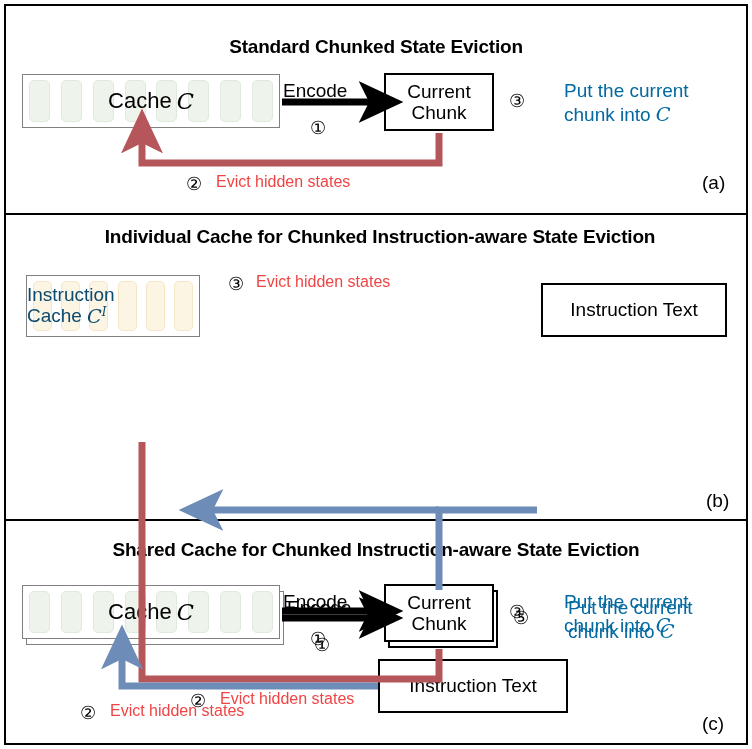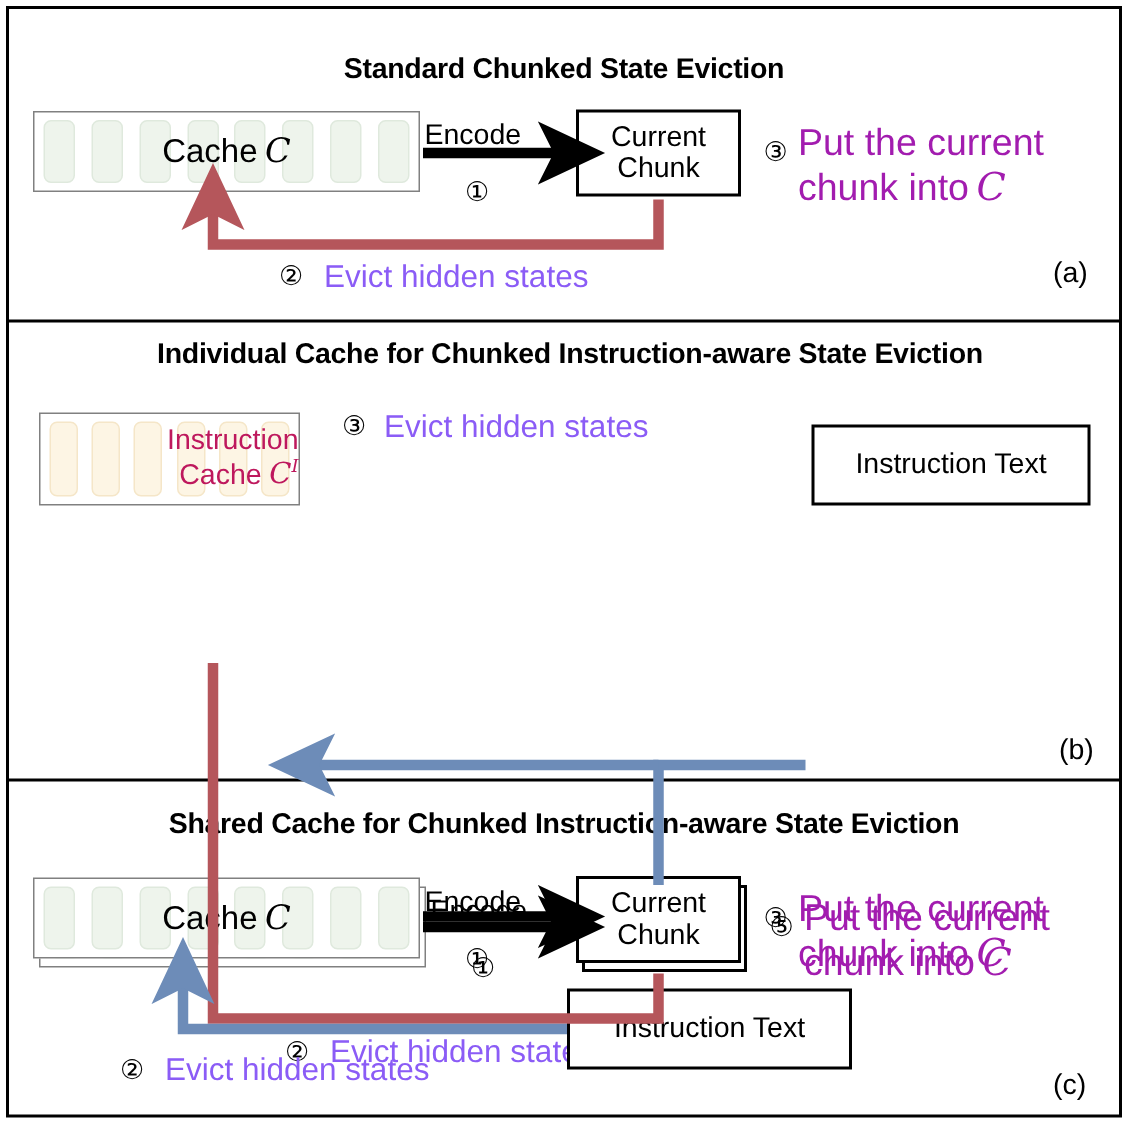--- a/index.html
+++ b/index.html
@@ -29,7 +29,7 @@
 
   
   .txt{position:absolute;font-size:21px;color:#8b5cf6;white-space:nowrap;line-height:1.15;}
-  .txt2{position:absolute;font-size:25px;color:#a21caf;line-height:1.2;}
+  .txt2{position:absolute;font-size:19px;color:#0369a1;line-height:1.2;margin-left:32px;}
   .circ{position:absolute;font-size:18px;color:#000;}
   .encode{position:absolute;font-size:19px;color:#000;white-space:nowrap;}
 

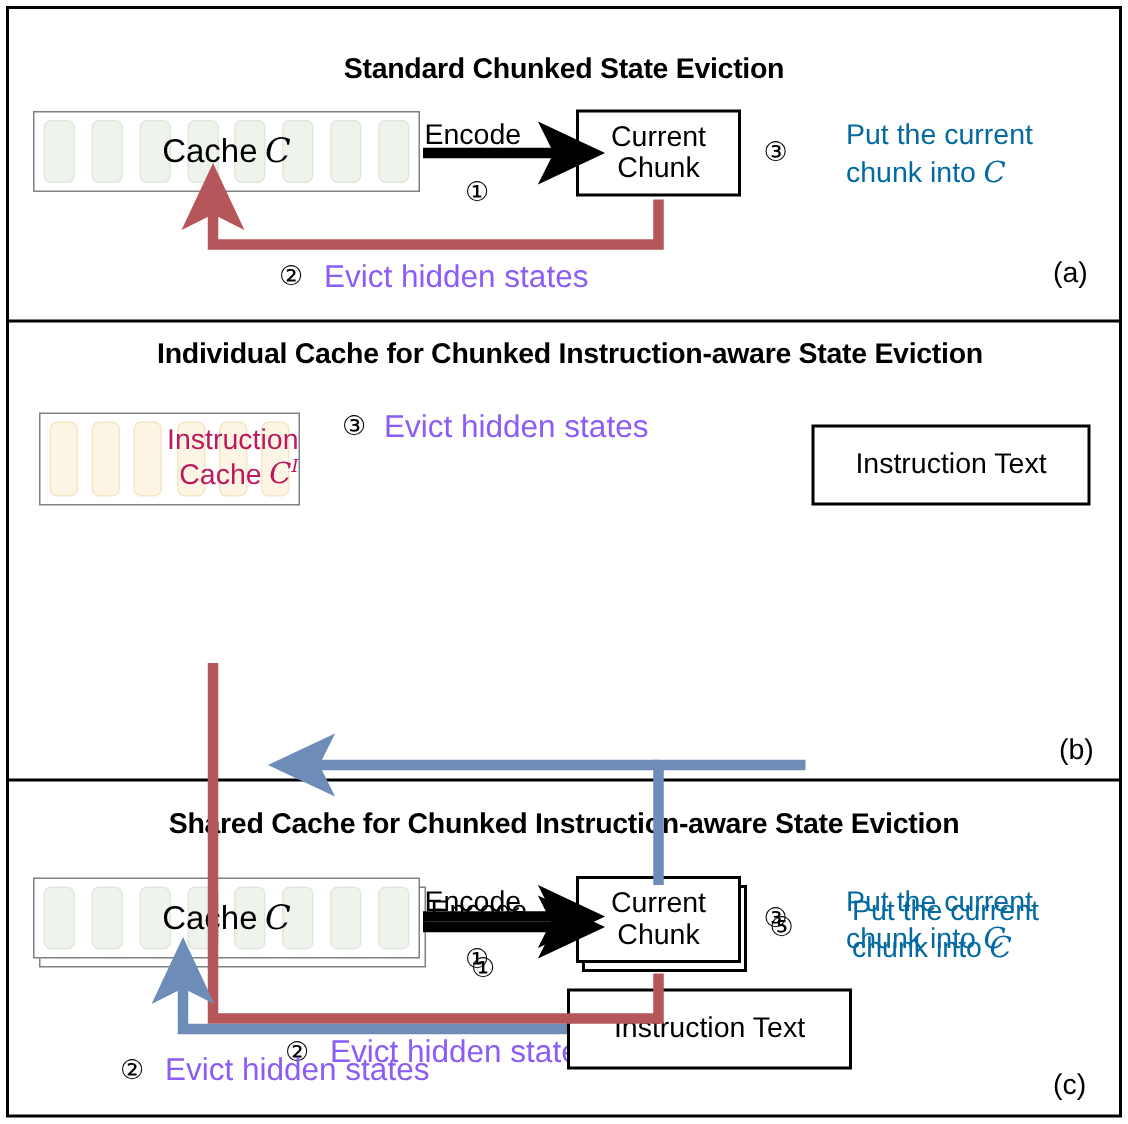--- a/index.html
+++ b/index.html
@@ -28,7 +28,7 @@
   .box{position:absolute;box-sizing:border-box;border:2px solid #000;background:#ffffff;display:flex;flex-direction:column;align-items:center;justify-content:center;font-size:19px;color:#000;line-height:1.12;white-space:nowrap;}
 
   
-  .txt{position:absolute;font-size:21px;color:#8b5cf6;white-space:nowrap;line-height:1.15;}
+  .txt{position:absolute;font-size:16px;color:#ef4444;white-space:nowrap;line-height:1.15;}
   .txt2{position:absolute;font-size:19px;color:#0369a1;line-height:1.2;margin-left:32px;}
   .circ{position:absolute;font-size:18px;color:#000;}
   .encode{position:absolute;font-size:19px;color:#000;white-space:nowrap;}

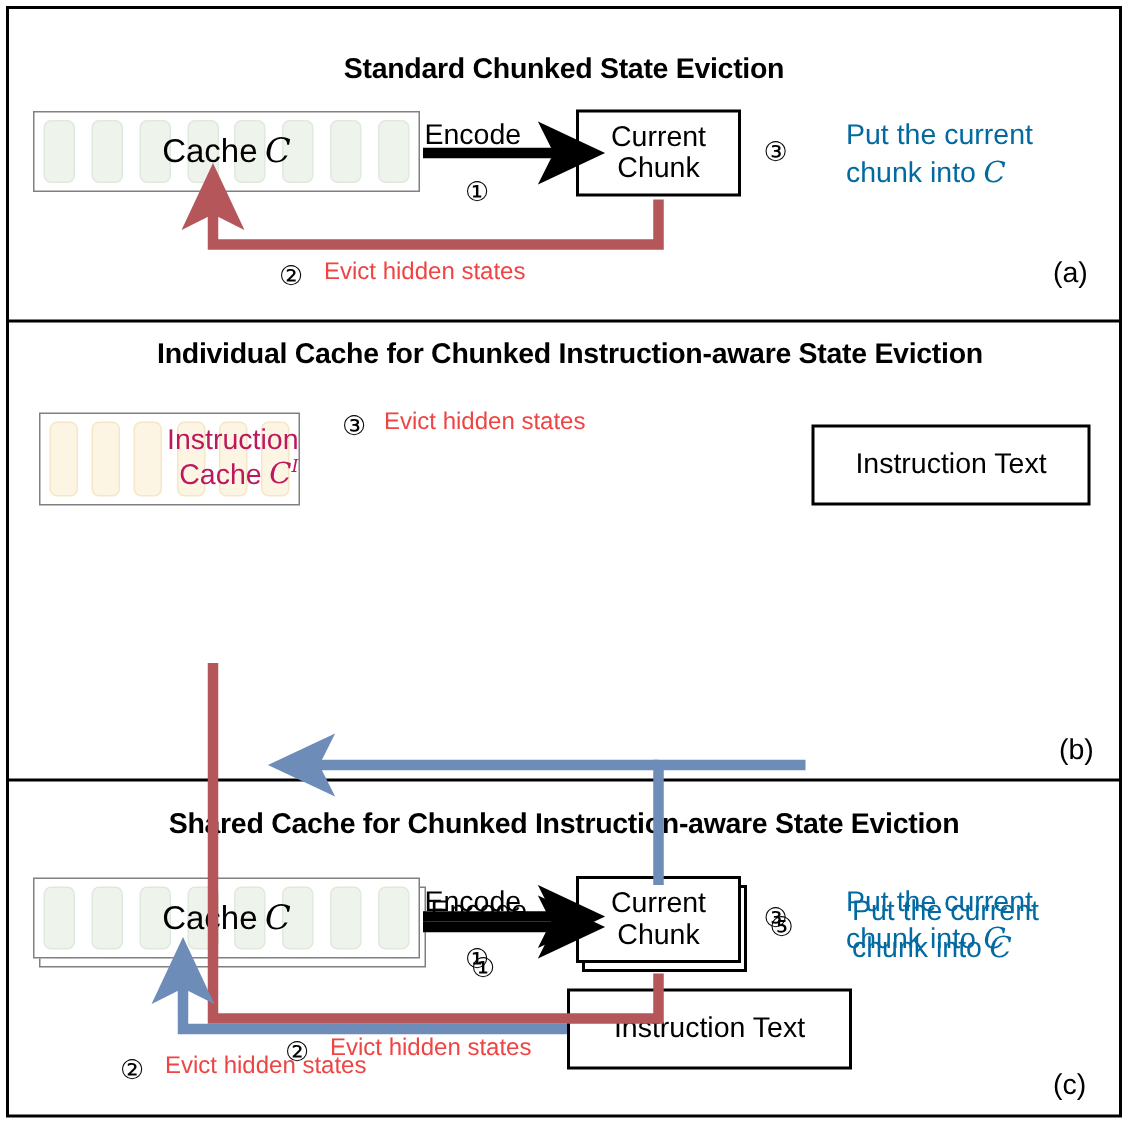--- a/index.html
+++ b/index.html
@@ -20,7 +20,7 @@
   .cell.green{background:#eef4ec;border:1px solid #dfe9dd;}
   .cell.cream{background:#fdf5e4;border:1px solid #f5e6c8;}
   .cachelabel{position:absolute;left:0;top:0;width:100%;height:100%;display:flex;align-items:center;justify-content:center;font-size:22px;color:#000;white-space:nowrap;}
-  .ical{position:absolute;left:0;top:0;width:100%;height:100%;display:flex;flex-direction:column;align-items:flex-end;justify-content:center;font-size:19px;color:#be185d;line-height:1.08;white-space:nowrap;}
+  .ical{position:absolute;left:0;top:0;width:100%;height:100%;display:flex;flex-direction:column;align-items:flex-start;justify-content:center;font-size:19px;color:#0c4a6e;line-height:1.08;white-space:nowrap;}
   .mvar{font-family:"DejaVu Serif",serif;font-style:italic;font-size:1.02em;padding-left:5px;}
   .mvar sup{font-size:0.62em;font-style:italic;}
 

